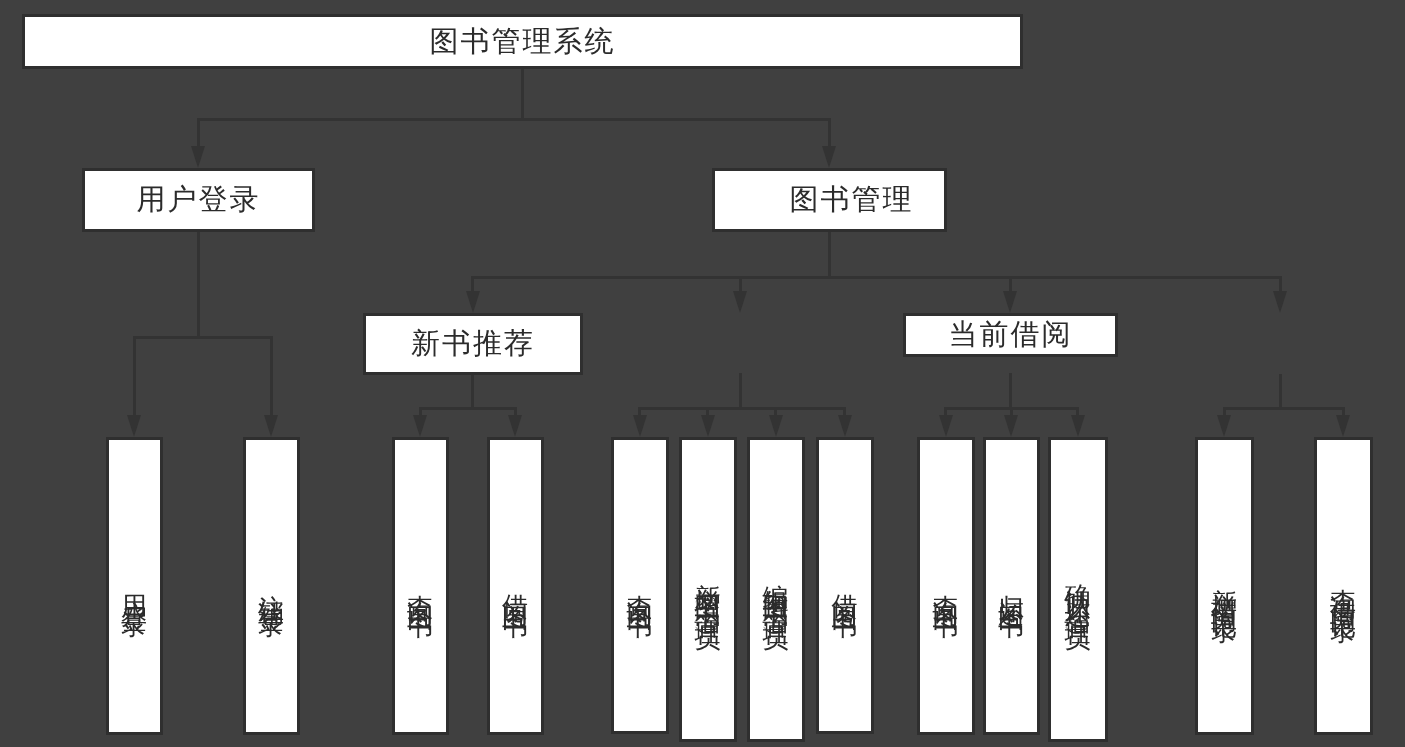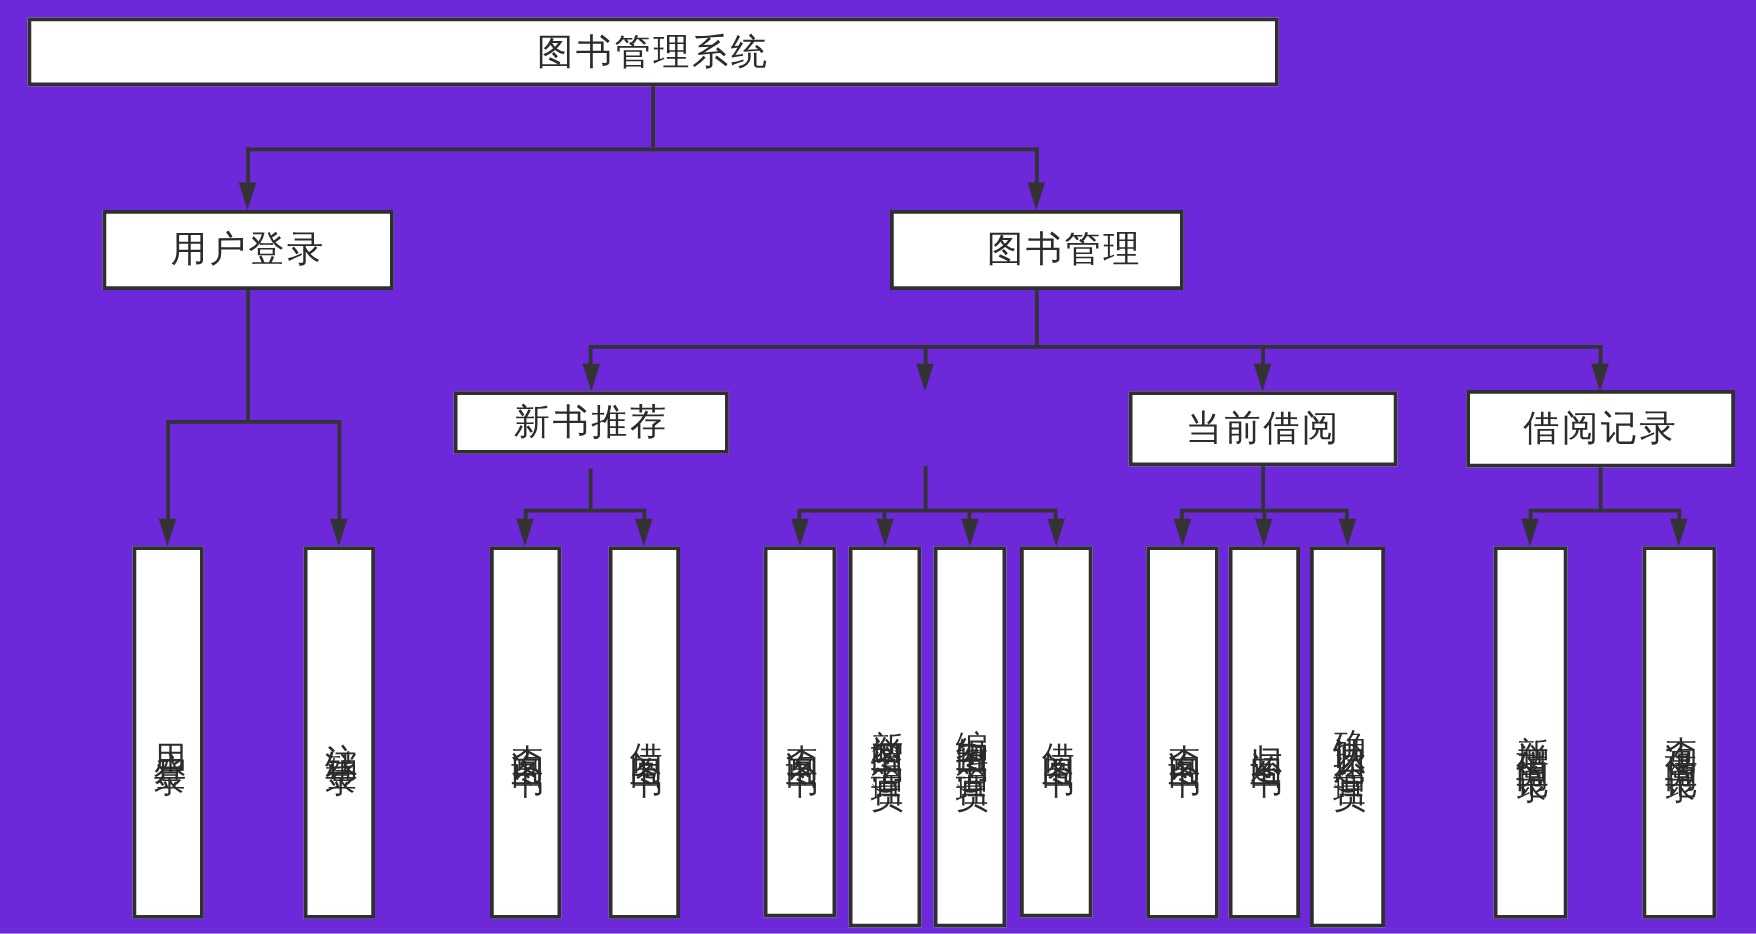--- a/index.html
+++ b/index.html
@@ -5,8 +5,8 @@
 <style>
   html,body{margin:0;padding:0;background:#ffffff;}
   .stage{
-    position:relative;width:1405px;height:747px;background:#6d28d9;
-    font-family:Liberation Mono, monospace;color:#2b2b2b;overflow:hidden;
+    position:relative;width:1405px;height:747px;background:#404040;
+    font-family:Liberation Sans, sans-serif;color:#2b2b2b;overflow:hidden;
   }
   .node{
     position:absolute;border:3px solid #2f2f2f;background:#ffffff;box-sizing:border-box;

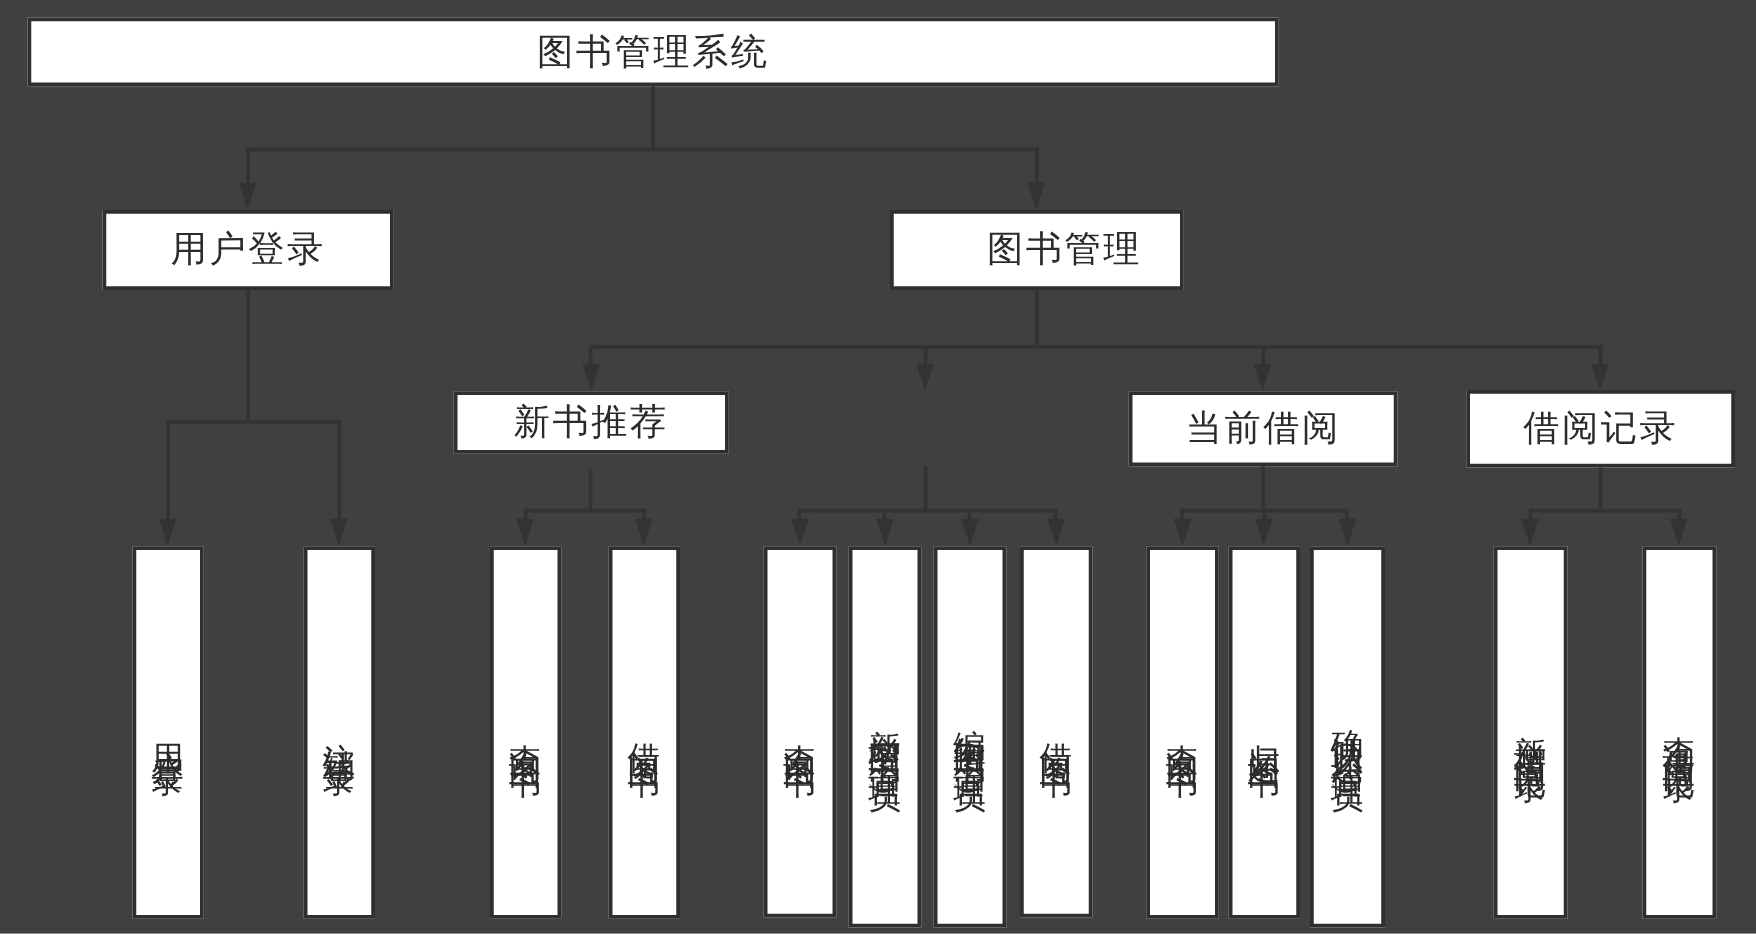--- a/index.html
+++ b/index.html
@@ -46,7 +46,7 @@
     <span class="lbl">图书管理</span>
   </div>
 
-  <div class="node h" style="left:363px;top:313px;width:220px;height:50px;">
+  <div class="node h" style="left:363px;top:313px;width:220px;height:62px;">
     <span class="lbl">新书推荐</span>
   </div>
 

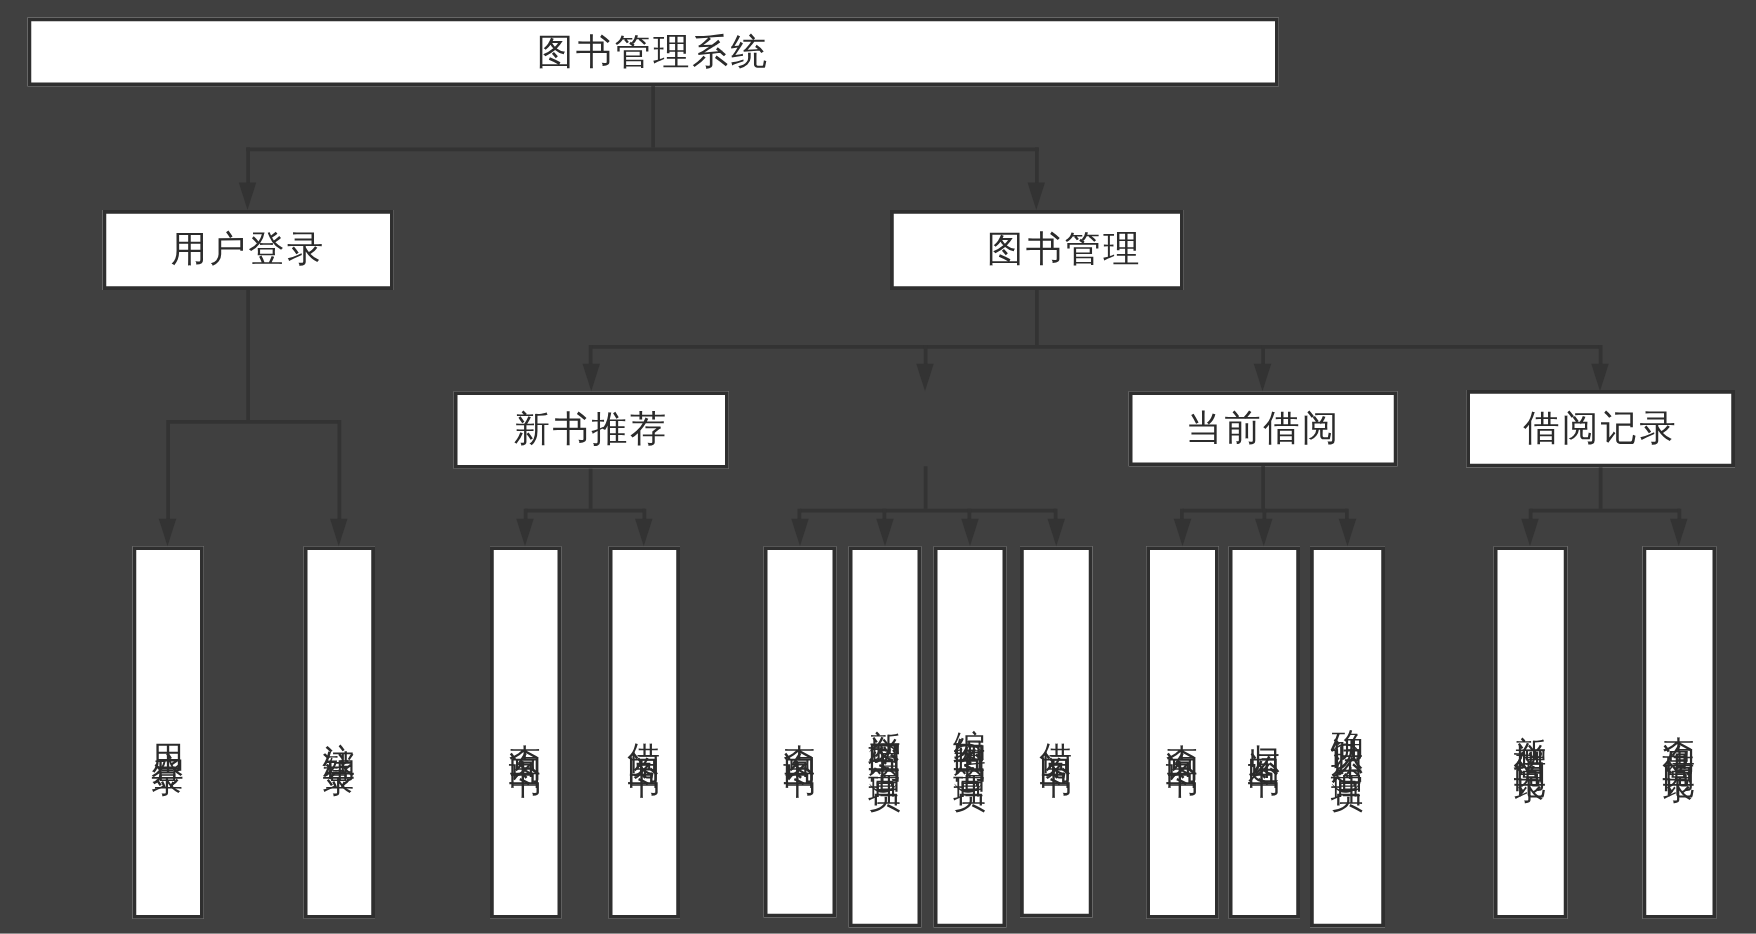--- a/index.html
+++ b/index.html
@@ -51,7 +51,7 @@
   </div>
 
 
-  <div class="node h" style="left:903px;top:313px;width:215px;height:60px;">
+  <div class="node h" style="left:903px;top:313px;width:215px;height:44px;">
     <span class="lbl">当前借阅</span>
   </div>
 

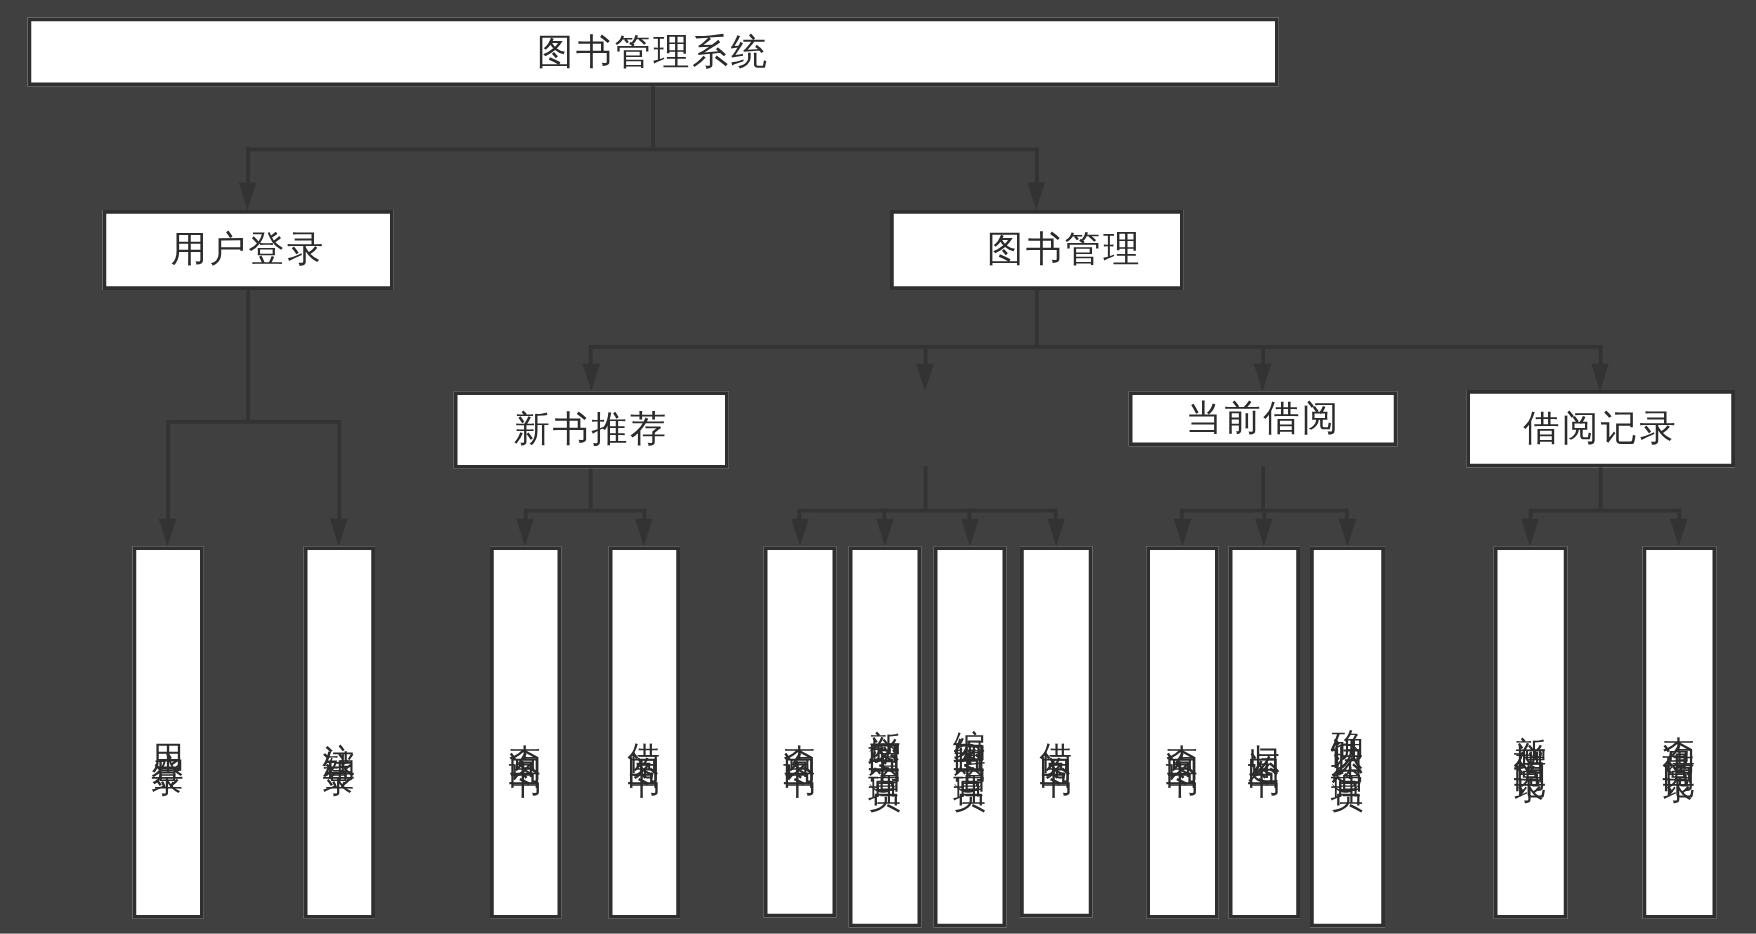--- a/index.html
+++ b/index.html
@@ -55,9 +55,6 @@
     <span class="lbl">当前借阅</span>
   </div>
 
-  <div class="node h" style="left:1173px;top:312px;width:215px;height:62px;">
-    <span class="lbl">借阅记录</span>
-  </div>
 
   <div class="node v" style="left:106px;top:437px;width:57px;height:298px;">
     <span class="lbl">用户登录</span>

